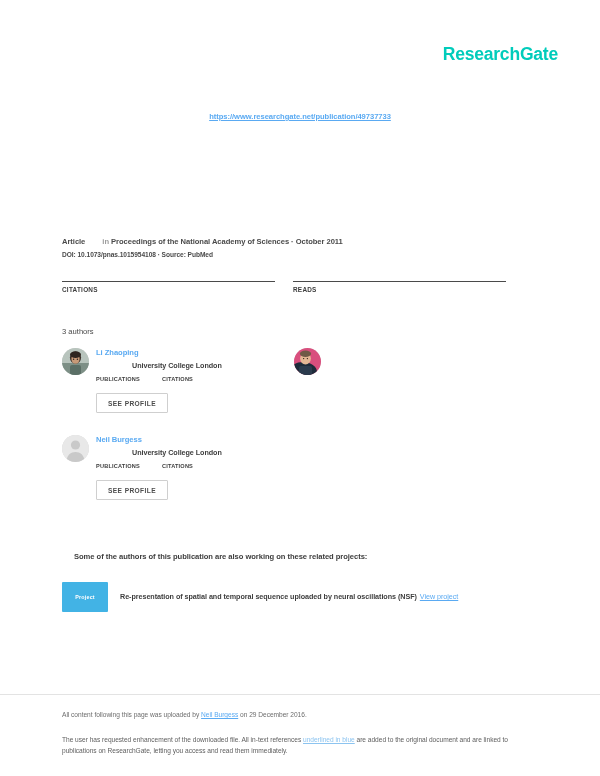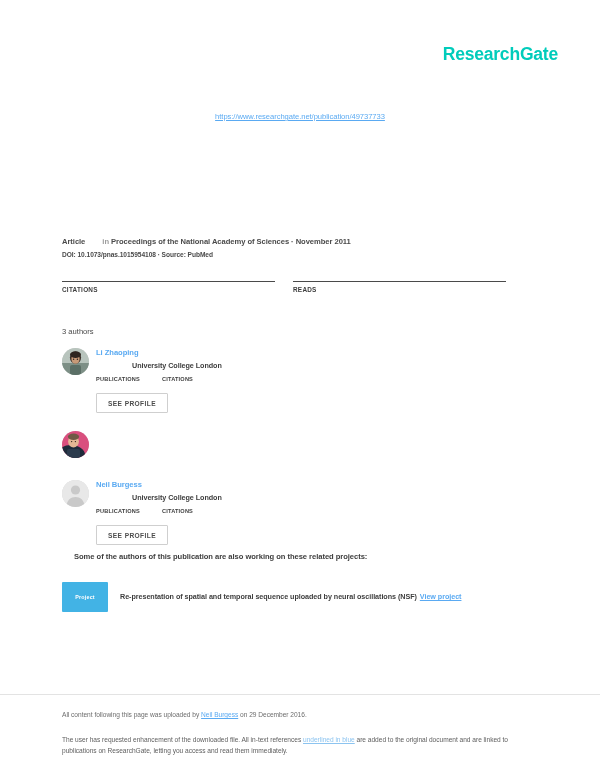--- a/index.html
+++ b/index.html
@@ -45,7 +45,7 @@
     font-size: 7.6px;
     color: #5aaaf2;
     text-decoration: underline;
-    font-weight: normal;
+    font-weight: bold;
     letter-spacing: -0.05px;
     white-space: nowrap;
   }

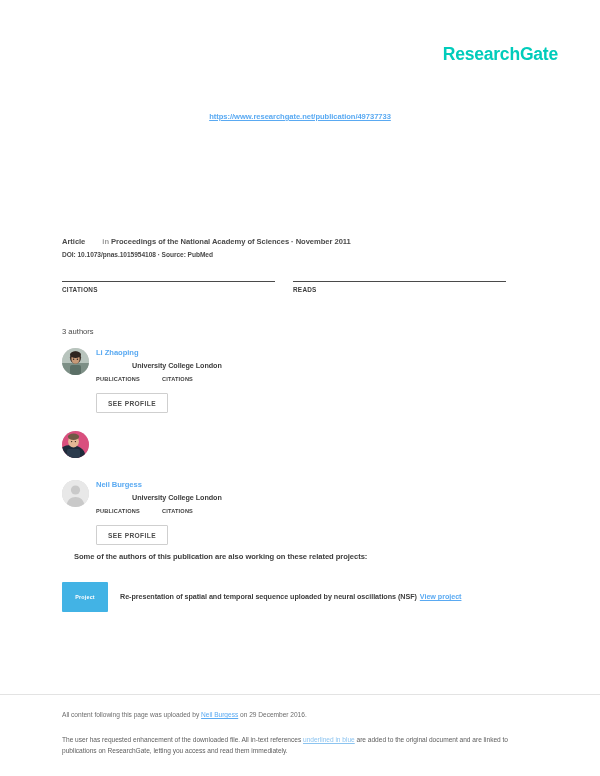--- a/index.html
+++ b/index.html
@@ -316,7 +316,7 @@
     <div class="meta-line1">
       <span class="kind">Article</span>
       <span class="inword">in</span>
-      <span class="kind">Proceedings of the National Academy of Sciences · November 2011</span>
+      <span class="kind">Proceedings of the National Academy of Sciences · October 2011</span>
     </div>
     <div class="meta-line2">DOI: 10.1073/pnas.1015954108 · Source: PubMed</div>
   </div>

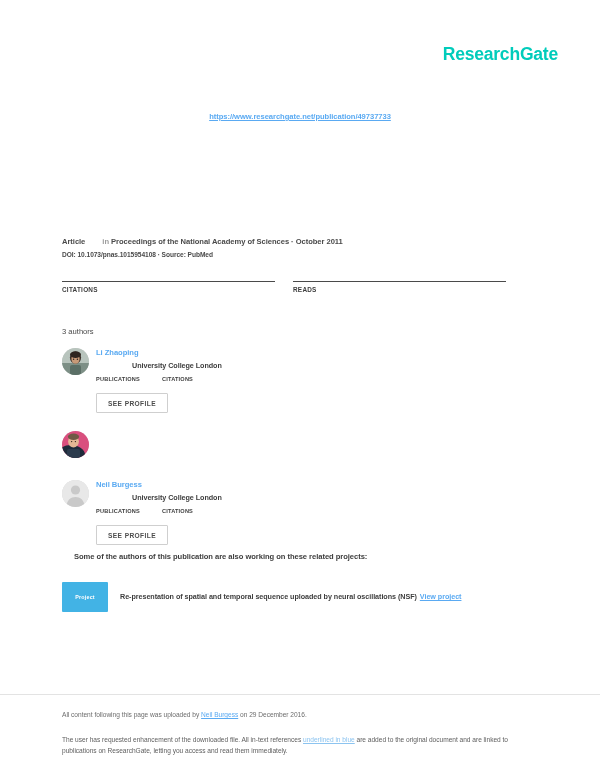--- a/index.html
+++ b/index.html
@@ -141,7 +141,6 @@
     display: flex;
     gap: 18px;
     margin-bottom: 22px;
-    flex-direction: column;
   }
   .author {
     width: 214px;

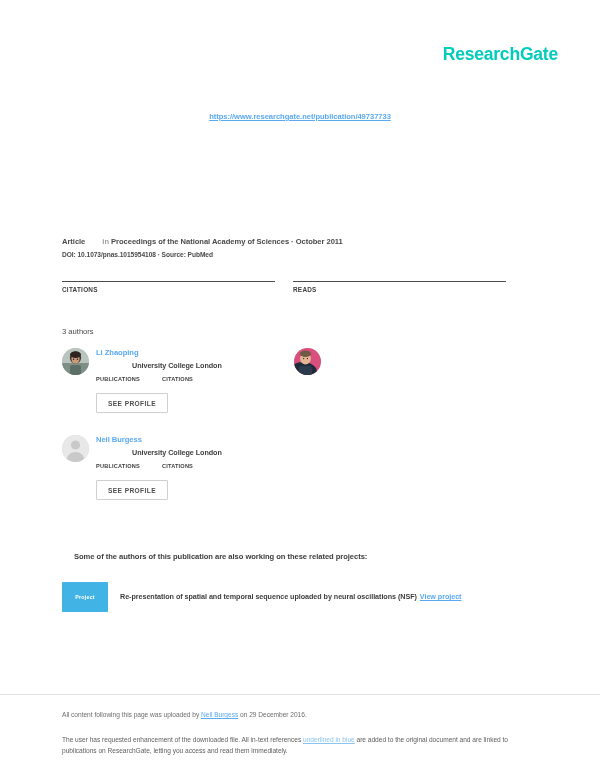--- a/index.html
+++ b/index.html
@@ -254,7 +254,7 @@
   }
   .view-project {
     color: #5aaaf2;
-    font-weight: bold;
+    font-weight: normal;
     text-decoration: underline;
     margin-left: 3px;
     cursor: pointer;

